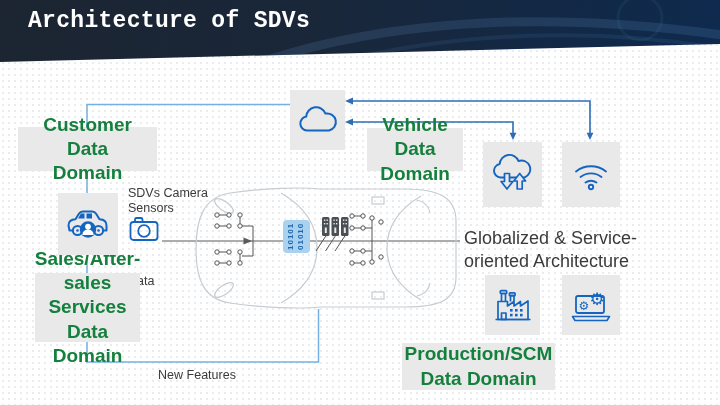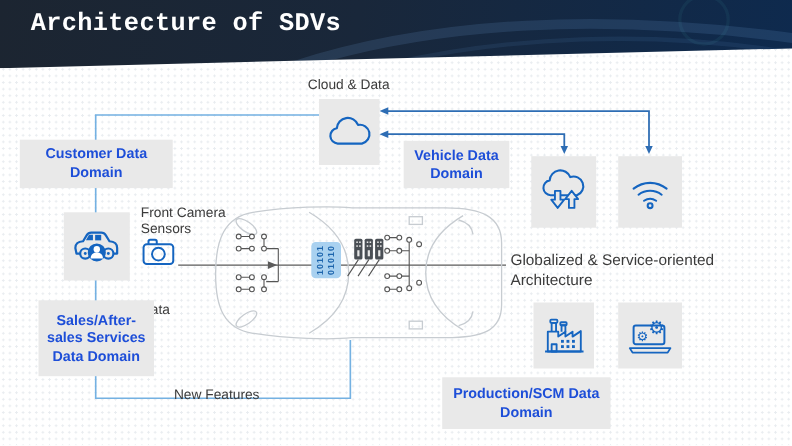--- a/index.html
+++ b/index.html
@@ -132,7 +132,6 @@
       </g>
     </svg>
 
-    <div class="dlabel center" style="left:252px;top:70px;width:130px;">Cloud &amp; Data</div>
     <div class="dlabel center" style="left:132px;top:352px;width:130px;">New Features</div>
     <div class="dlabel" style="left:128px;top:186px;width:92px;">Front Camera Sensors</div>
     <div class="dlabel" style="left:128px;top:234px;margin-top:40px;">Data</div>

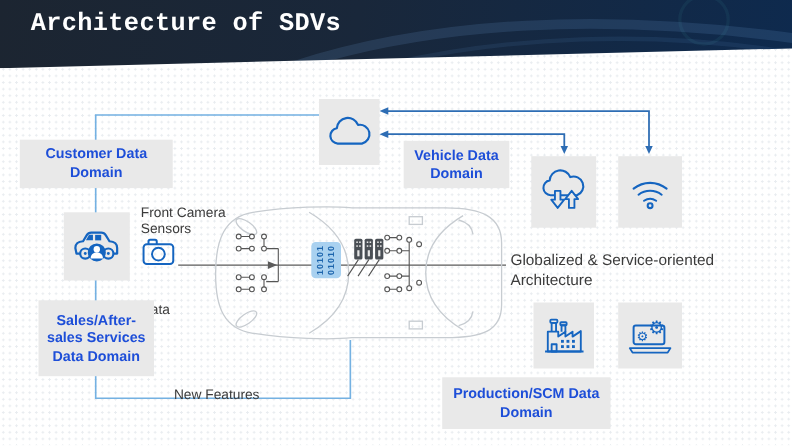--- a/index.html
+++ b/index.html
@@ -18,7 +18,7 @@
   .hdr svg{position:absolute;left:0;top:0;}
   
   .gbox{position:absolute;background:#e9e9e9;display:flex;align-items:center;justify-content:center;}
-  .domain{color:#1d4ed8;font-size:13px;font-weight:600;text-align:center;line-height:1.28;padding:2px 4px;}
+  .domain{color:#15803d;font-size:19px;font-weight:600;text-align:center;line-height:1.28;padding:2px 16px;}
   .dlabel{position:absolute;color:#3b3b3b;font-size:12.5px;line-height:1.2;}
   .center{text-align:center;}
   

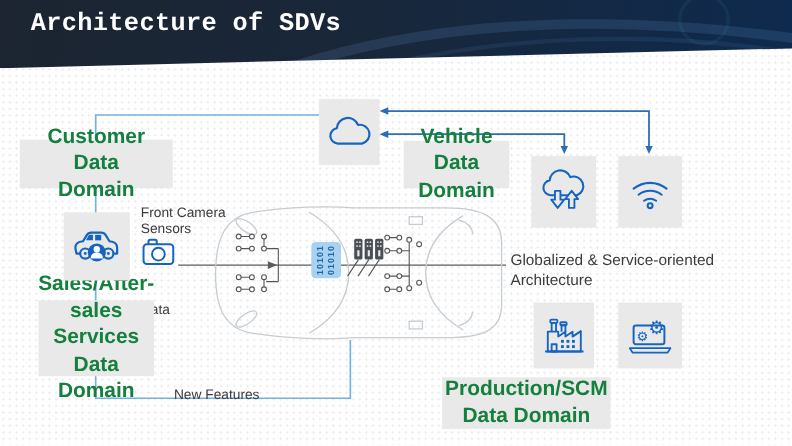--- a/index.html
+++ b/index.html
@@ -133,7 +133,7 @@
     </svg>
 
     <div class="dlabel center" style="left:132px;top:352px;width:130px;">New Features</div>
-    <div class="dlabel" style="left:128px;top:186px;width:92px;">Front Camera Sensors</div>
+    <div class="dlabel" style="left:128px;top:186px;width:92px;">SDVs Camera Sensors</div>
     <div class="dlabel" style="left:128px;top:234px;margin-top:40px;">Data</div>
     <div class="dlabel" style="left:464px;top:227px;width:200px;font-size:14px;line-height:1.3;">Globalized &amp; Service-oriented Architecture</div>
 

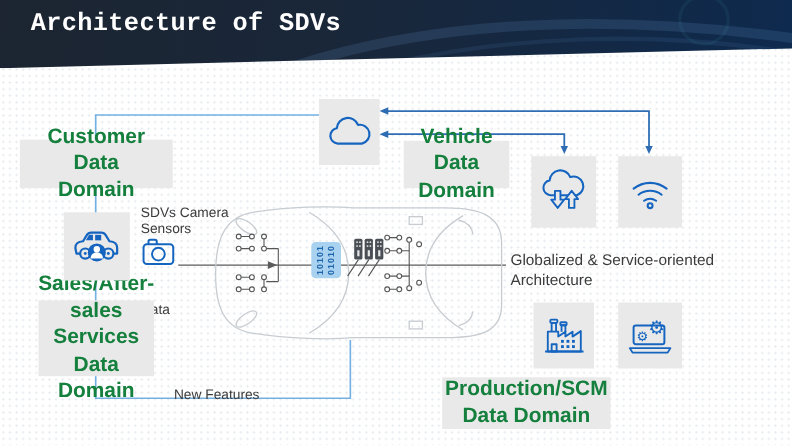--- a/index.html
+++ b/index.html
@@ -135,7 +135,7 @@
     <div class="dlabel center" style="left:132px;top:352px;width:130px;">New Features</div>
     <div class="dlabel" style="left:128px;top:186px;width:92px;">SDVs Camera Sensors</div>
     <div class="dlabel" style="left:128px;top:234px;margin-top:40px;">Data</div>
-    <div class="dlabel" style="left:464px;top:227px;width:200px;font-size:14px;line-height:1.3;">Globalized &amp; Service-oriented Architecture</div>
+    <div class="dlabel" style="left:464px;top:227px;width:200px;font-size:18px;line-height:1.3;">Globalized &amp; Service-oriented Architecture</div>
 
     <div class="gbox" style="left:18px;top:127px;width:139px;height:44px;">
       <div class="domain">Customer Data Domain</div>

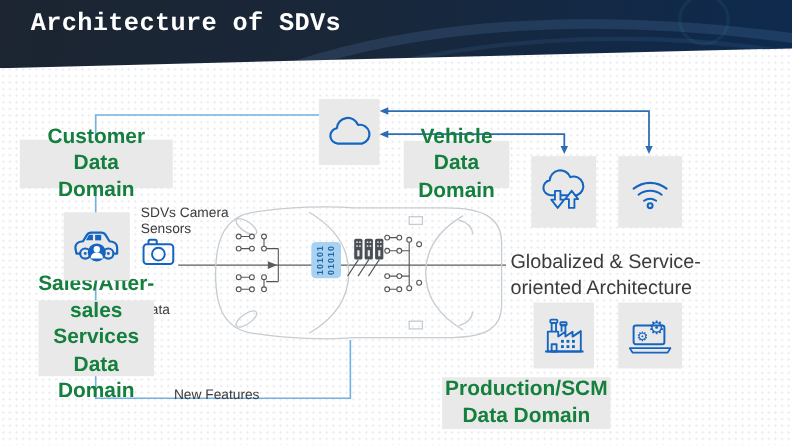--- a/index.html
+++ b/index.html
@@ -132,7 +132,7 @@
       </g>
     </svg>
 
-    <div class="dlabel center" style="left:132px;top:352px;width:130px;">New Features</div>
+    <div class="dlabel center" style="left:132px;top:368px;width:130px;">New Features</div>
     <div class="dlabel" style="left:128px;top:186px;width:92px;">SDVs Camera Sensors</div>
     <div class="dlabel" style="left:128px;top:234px;margin-top:40px;">Data</div>
     <div class="dlabel" style="left:464px;top:227px;width:200px;font-size:18px;line-height:1.3;">Globalized &amp; Service-oriented Architecture</div>

